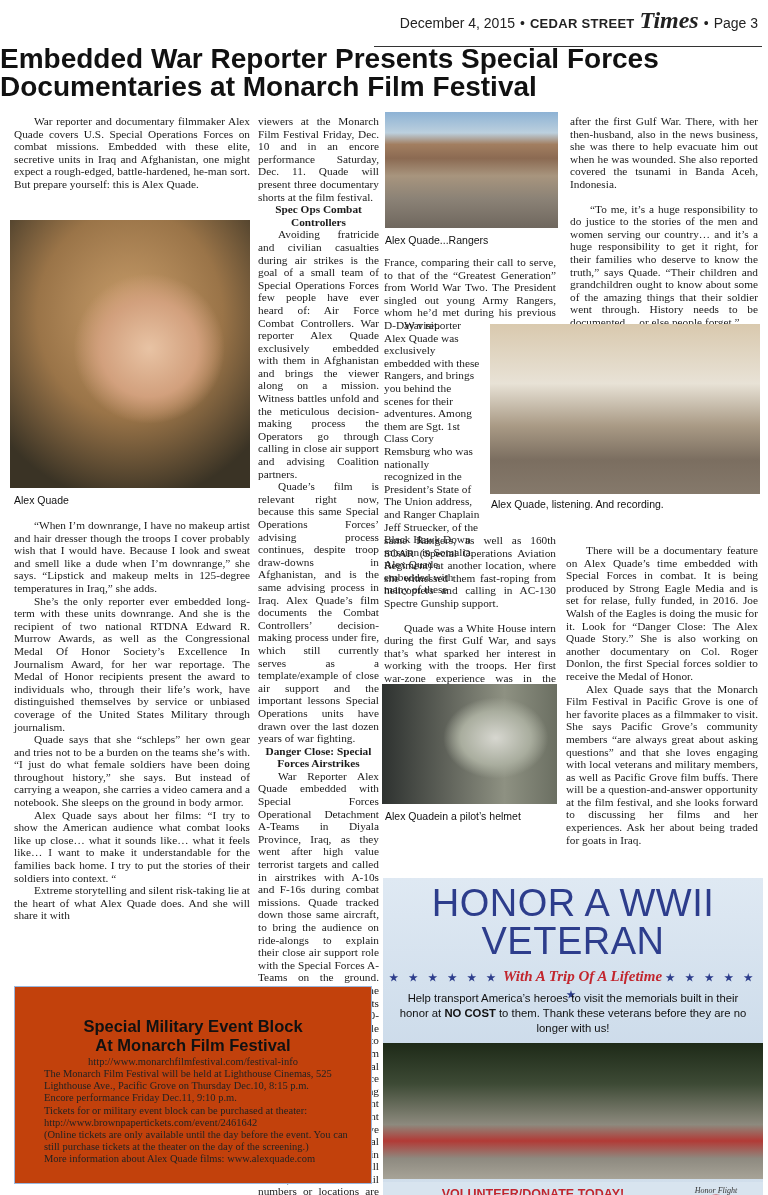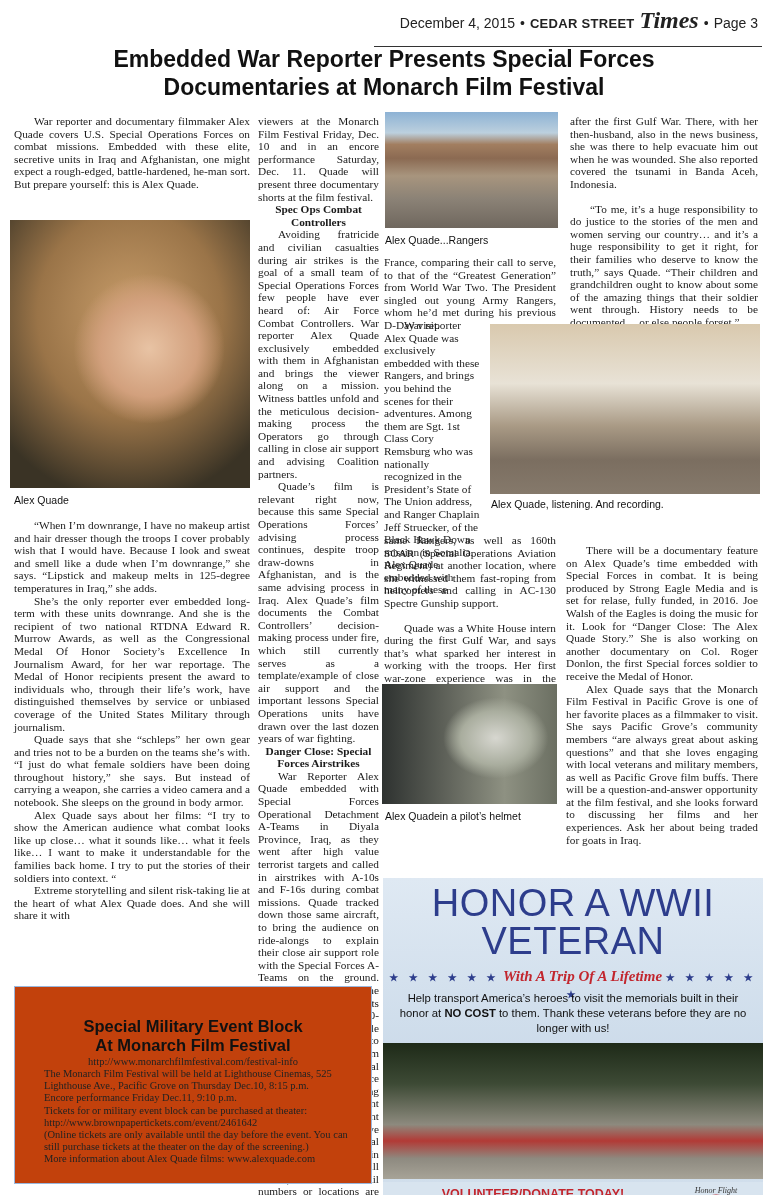--- a/index.html
+++ b/index.html
@@ -11,7 +11,7 @@
   .masthead .times { font-family: "Liberation Serif", serif; font-style: italic; font-weight: bold; font-size: 24px; margin-top: -6px; }
   .rule { position: absolute; top: 46px; left: 374px; width: 388px; height: 1px; background: #333; }
 
-  .headline { position: absolute; top: 45px; left: 0; width: 768px; text-align: center; font-family: "Liberation Sans", sans-serif; font-weight: bold; font-size: 23px; line-height: 28px; color: #111; }
+  .headline { position: absolute; top: 45px; left: 0; width: 768px; text-align: left; font-family: "Liberation Sans", sans-serif; font-weight: bold; font-size: 28px; line-height: 28px; color: #111; }
 
   .col { position: absolute; font-size: 11.3px; line-height: 12.6px; text-align: justify; }
   .col p { margin: 0; }

